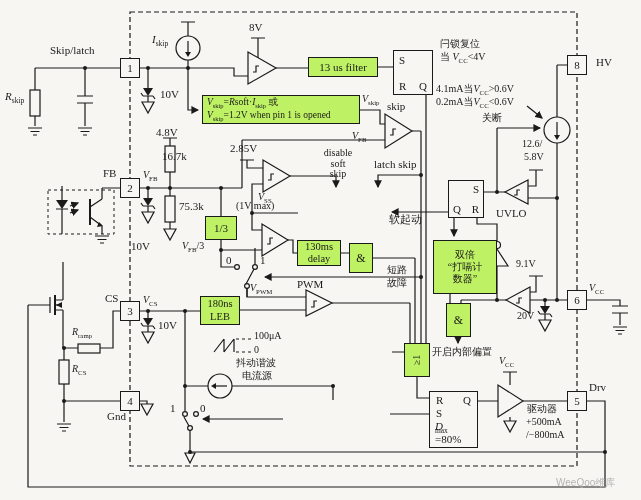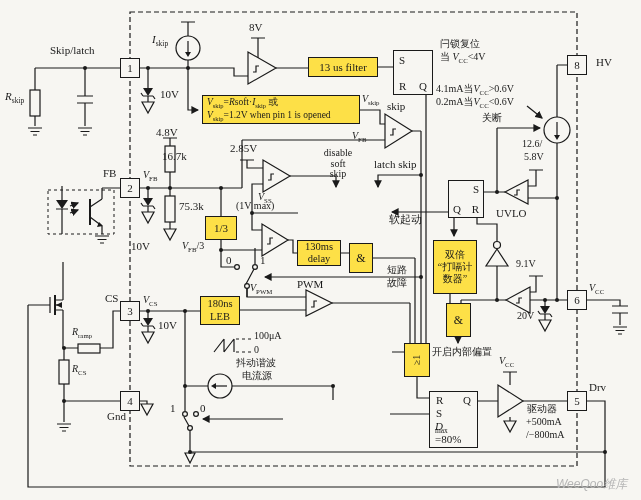--- a/index.html
+++ b/index.html
@@ -9,7 +9,7 @@
   .lbl{position:absolute;z-index:2;white-space:nowrap;font-size:11px;line-height:1.05;}
   .sm{font-size:10px;}
   .ctr{text-align:center;}
-  .box{position:absolute;z-index:2;box-sizing:border-box;border:1.3px solid #1a1a1a;background:#fde047;
+  .box{position:absolute;z-index:2;box-sizing:border-box;border:1.3px solid #1a1a1a;background:#bef264;
        display:flex;flex-direction:column;align-items:center;justify-content:center;
        text-align:center;line-height:1.18;font-size:10.5px;}
   .latch{position:absolute;z-index:2;box-sizing:border-box;border:1.3px solid #1a1a1a;background:#f7f6f2;font-size:11px;}

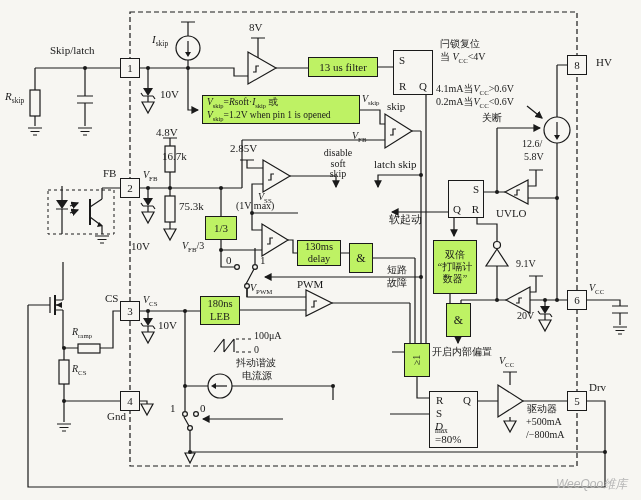--- a/index.html
+++ b/index.html
@@ -286,7 +286,7 @@
   <span style="right:4px;bottom:2px">R</span>
 </div>
 
-<div class="box" style="left:433px;top:240px;width:44px;height:54px;font-size:10px">
+<div class="box" style="left:433px;top:240px;width:64px;height:54px;font-size:10px">
   <span>双倍</span>
   <span>“打嗝计</span>
   <span>数器”</span>

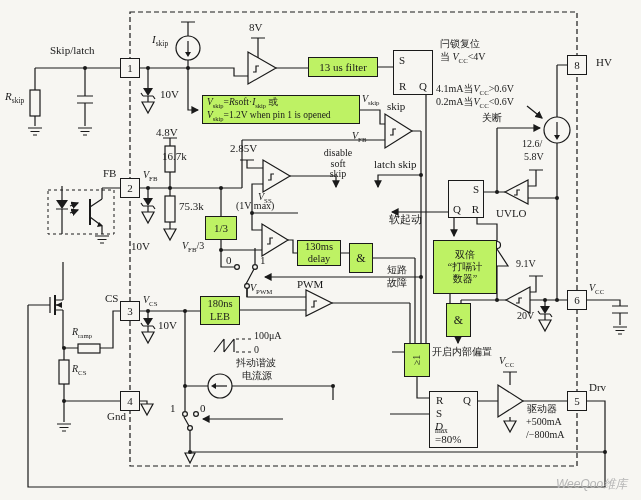--- a/index.html
+++ b/index.html
@@ -26,7 +26,7 @@
   .fil{fill:#1a1a1a;stroke:none;}
   .dot{fill:#1a1a1a;}
   .ar{marker-end:url(#ah);}
-  .wm{position:absolute;z-index:4;font-size:12px;font-style:italic;color:#b5b5b5;
+  .wm{position:absolute;z-index:4;font-size:10px;color:#b5b5b5;
       font-family:"Liberation Sans","DejaVu Sans",sans-serif;}
 </style>
 </head>

